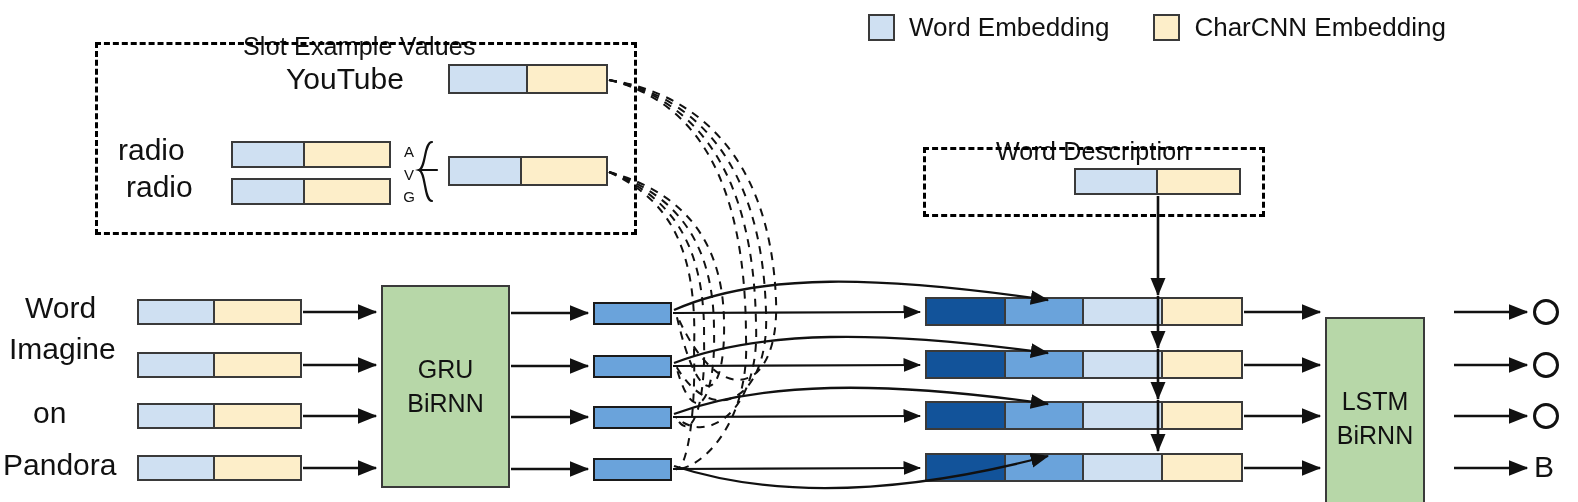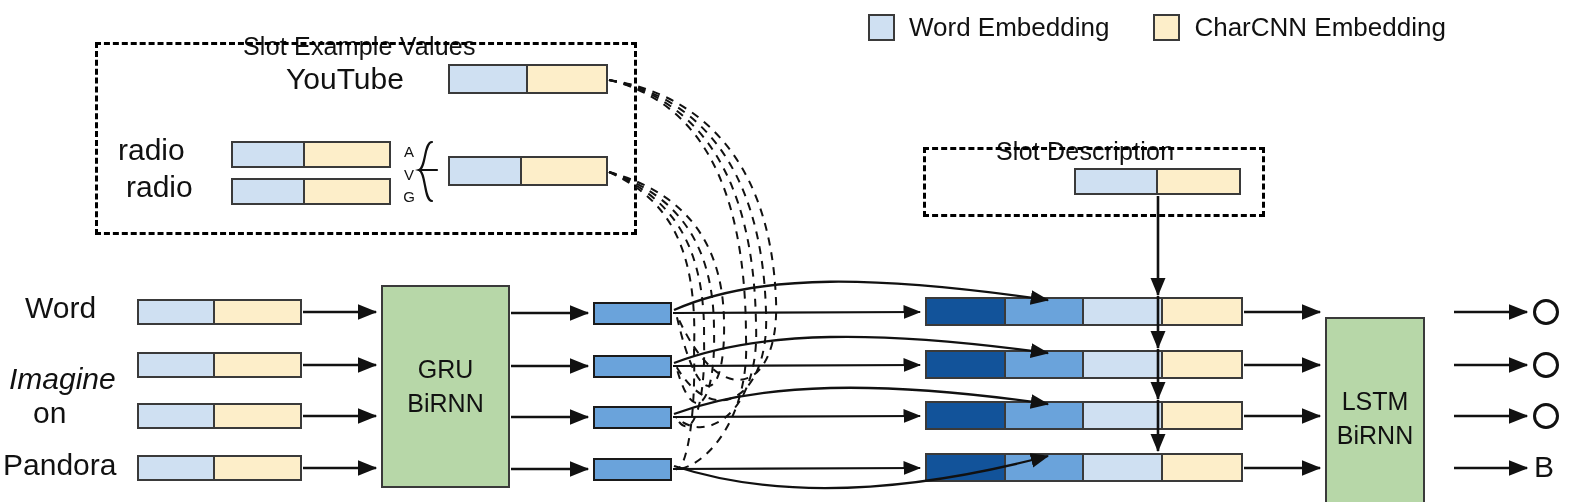--- a/index.html
+++ b/index.html
@@ -89,7 +89,7 @@
     <span class="seg" style="width:54%;background:#fdeec9;"></span>
   </div>
 
-  <div class="abs ttl" style="left:996px;top:113px;">Slot Description</div>
+  <div class="abs ttl" style="left:996px;top:113px;">Word Description</div>
   <div class="abs dashbox" style="left:923px;top:147px;width:342px;height:70px;"></div>
   <div class="abs ebar" style="left:1074px;top:168px;width:167px;height:27px;">
     <span class="seg div" style="width:50%;background:#cfe0f2;"></span>

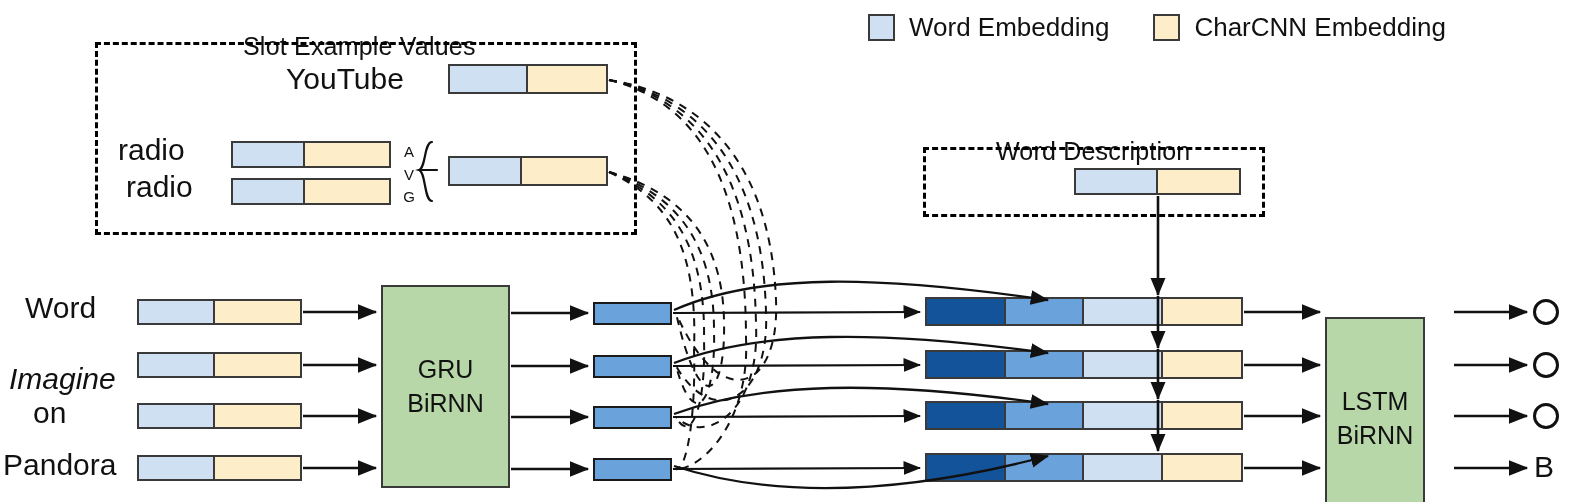--- a/index.html
+++ b/index.html
@@ -97,7 +97,7 @@
   </div>
 
   <div class="abs wordlbl" style="left:25px;top:291px;">Word</div>
-  <div class="abs wordlbl" style="left:9px;top:362px;font-style:italic;">Imagine</div>
+  <div class="abs wordlbl" style="left:9px;top:332px;">Imagine</div>
   <div class="abs wordlbl" style="left:33px;top:396px;">on</div>
   <div class="abs wordlbl" style="left:3px;top:448px;">Pandora</div>
 

